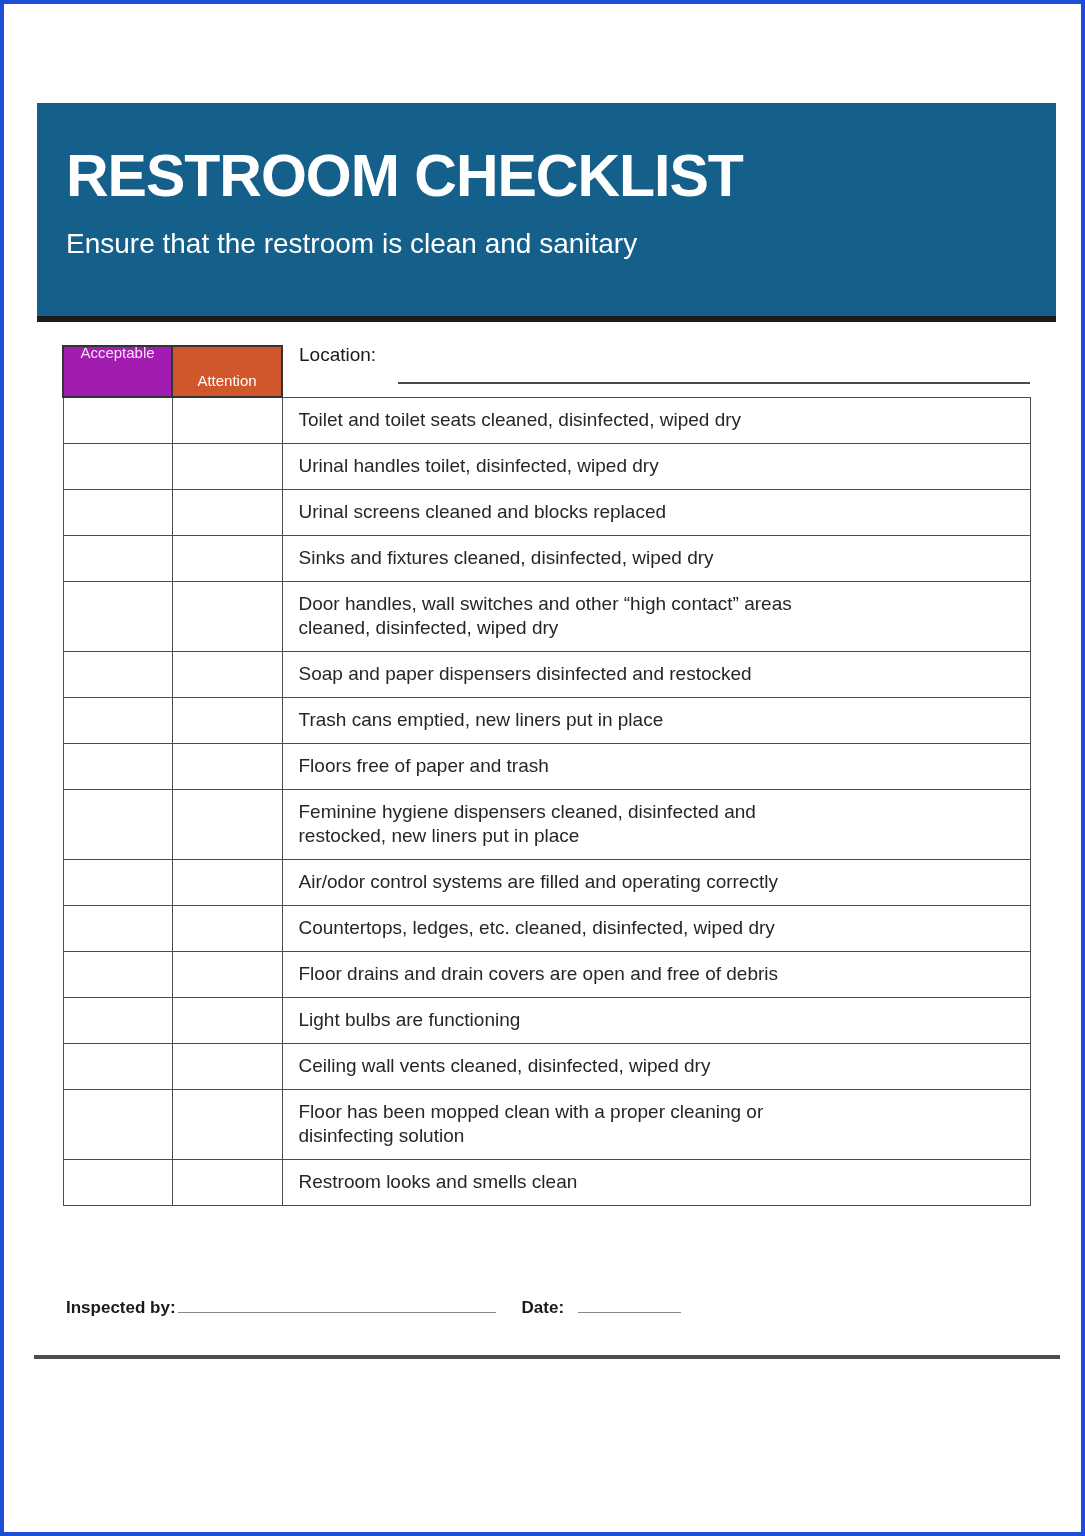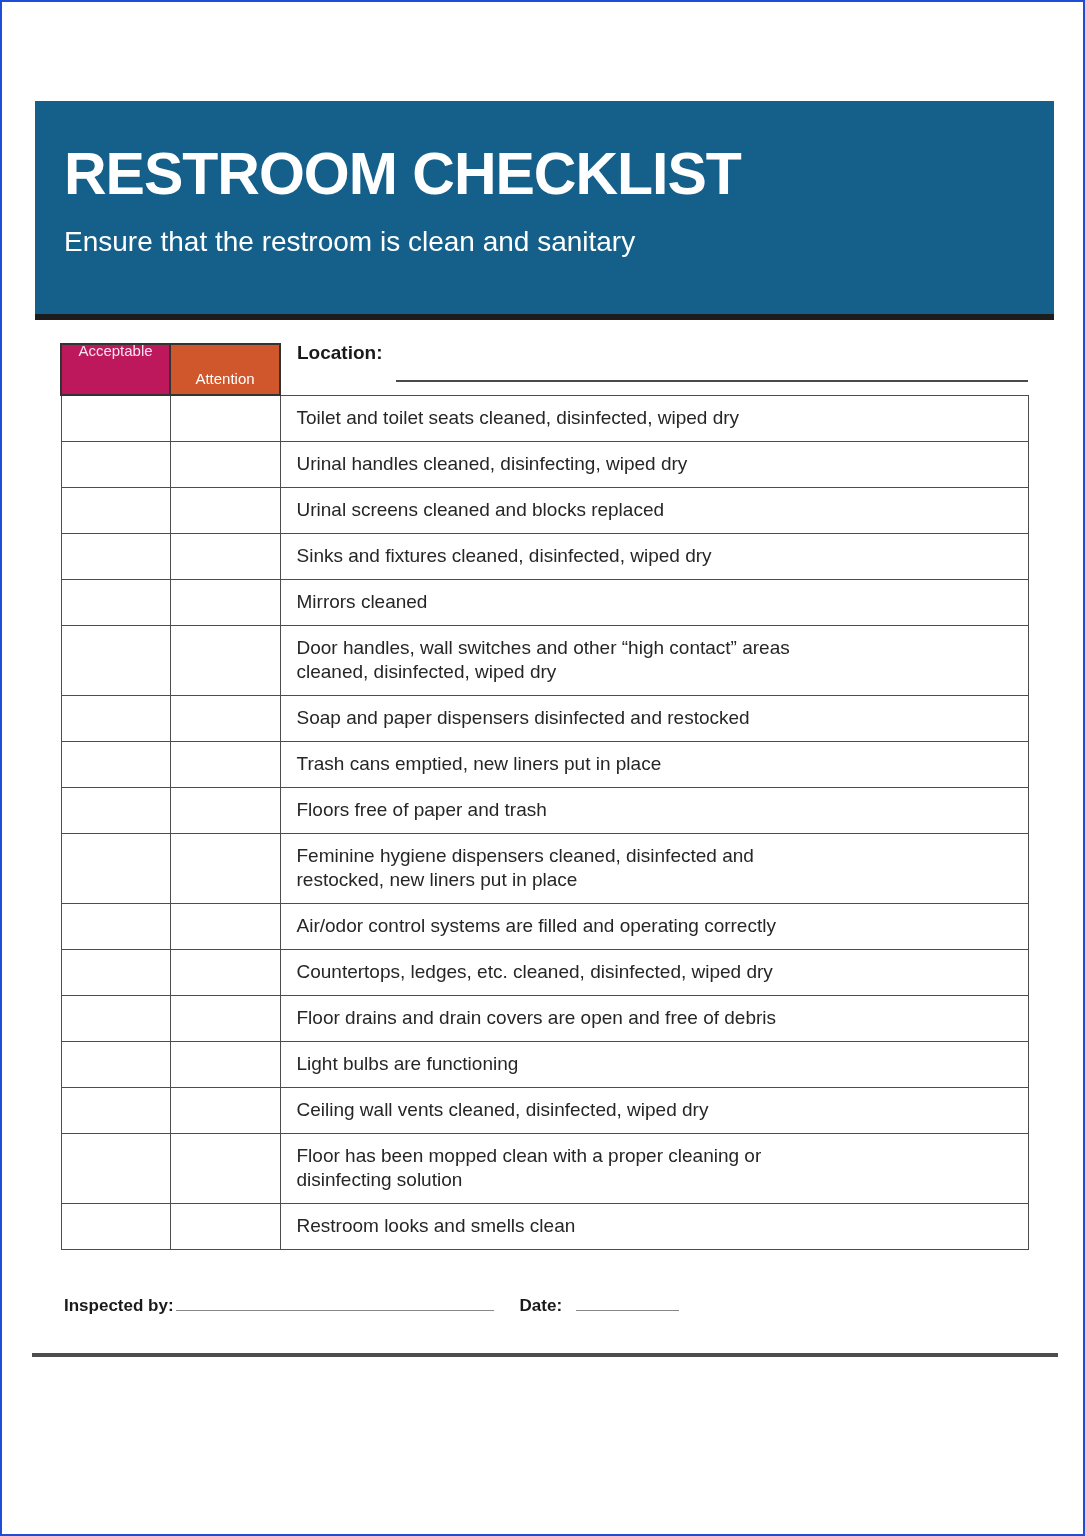--- a/index.html
+++ b/index.html
@@ -11,7 +11,7 @@
     width: 1085px;
     height: 1536px;
     background: #ffffff;
-    border: 2px solid #1d4ed8;
+    border: 4px solid #1d4ed8;
     overflow: hidden;
   }
 

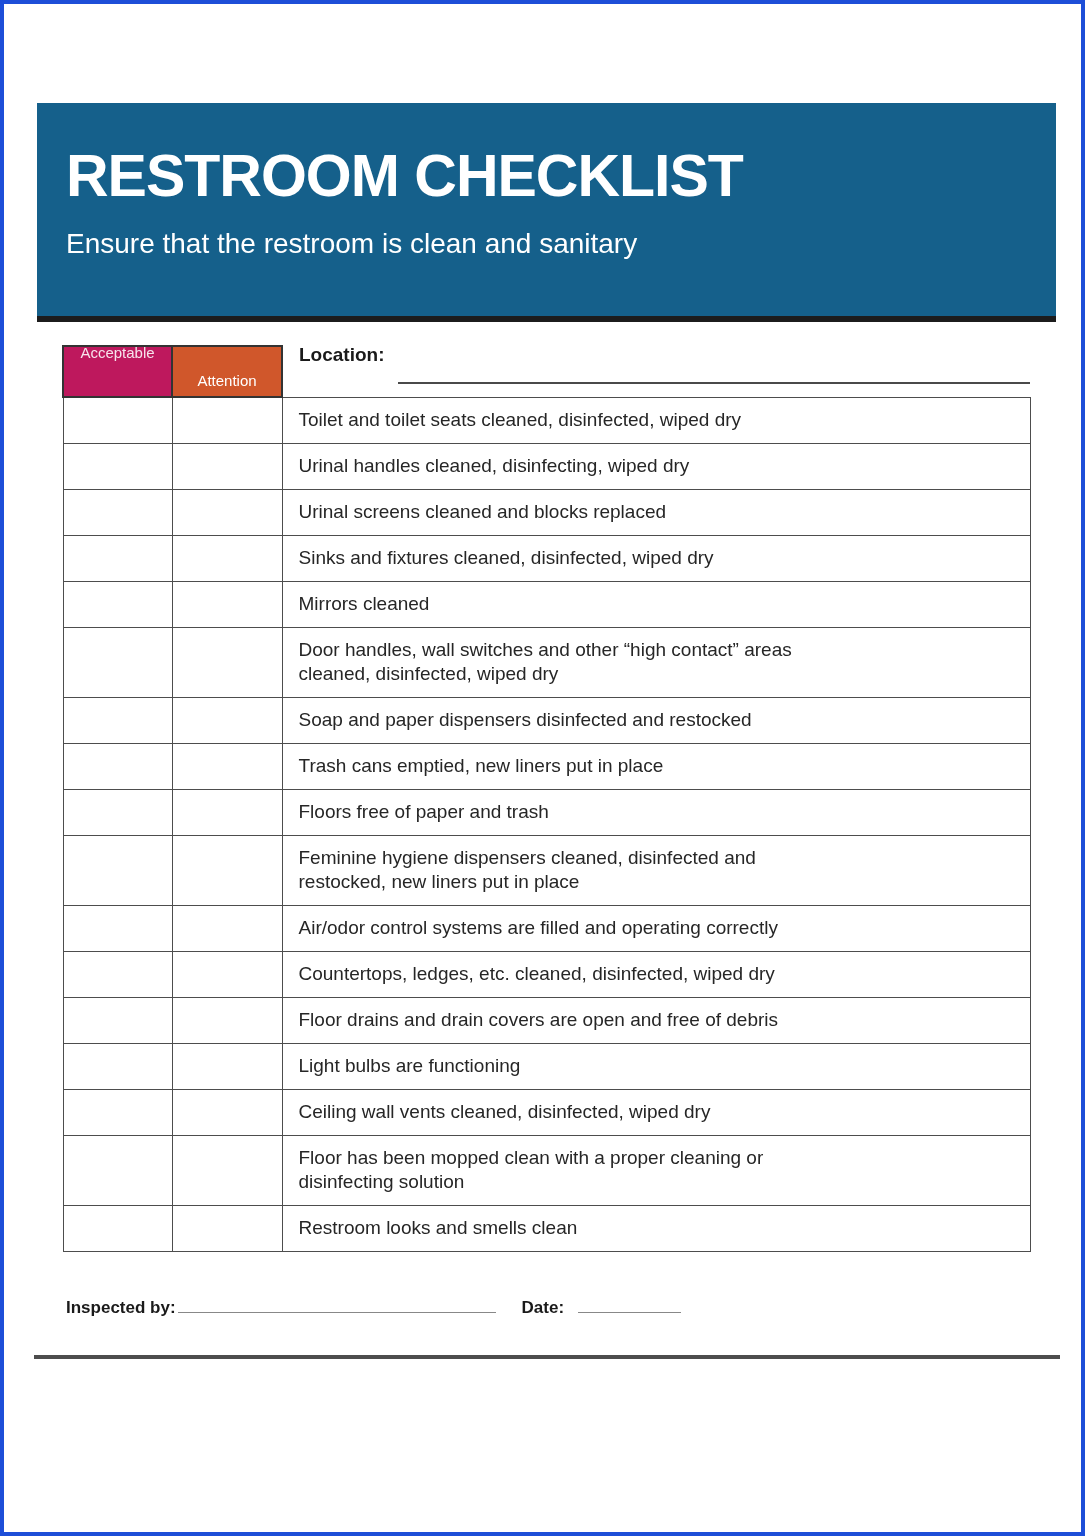--- a/index.html
+++ b/index.html
@@ -157,7 +157,7 @@
       </colgroup>
     <thead>
       <tr>
-        <td class="legend-cell" style="background: #be185d;">
+        <td class="legend-cell" style="background: #a21caf;">
           <span class="legend-acceptable-label">Acceptable</span>
         </td>
         <td class="legend-cell" style="background: rgb(208, 87, 43);">

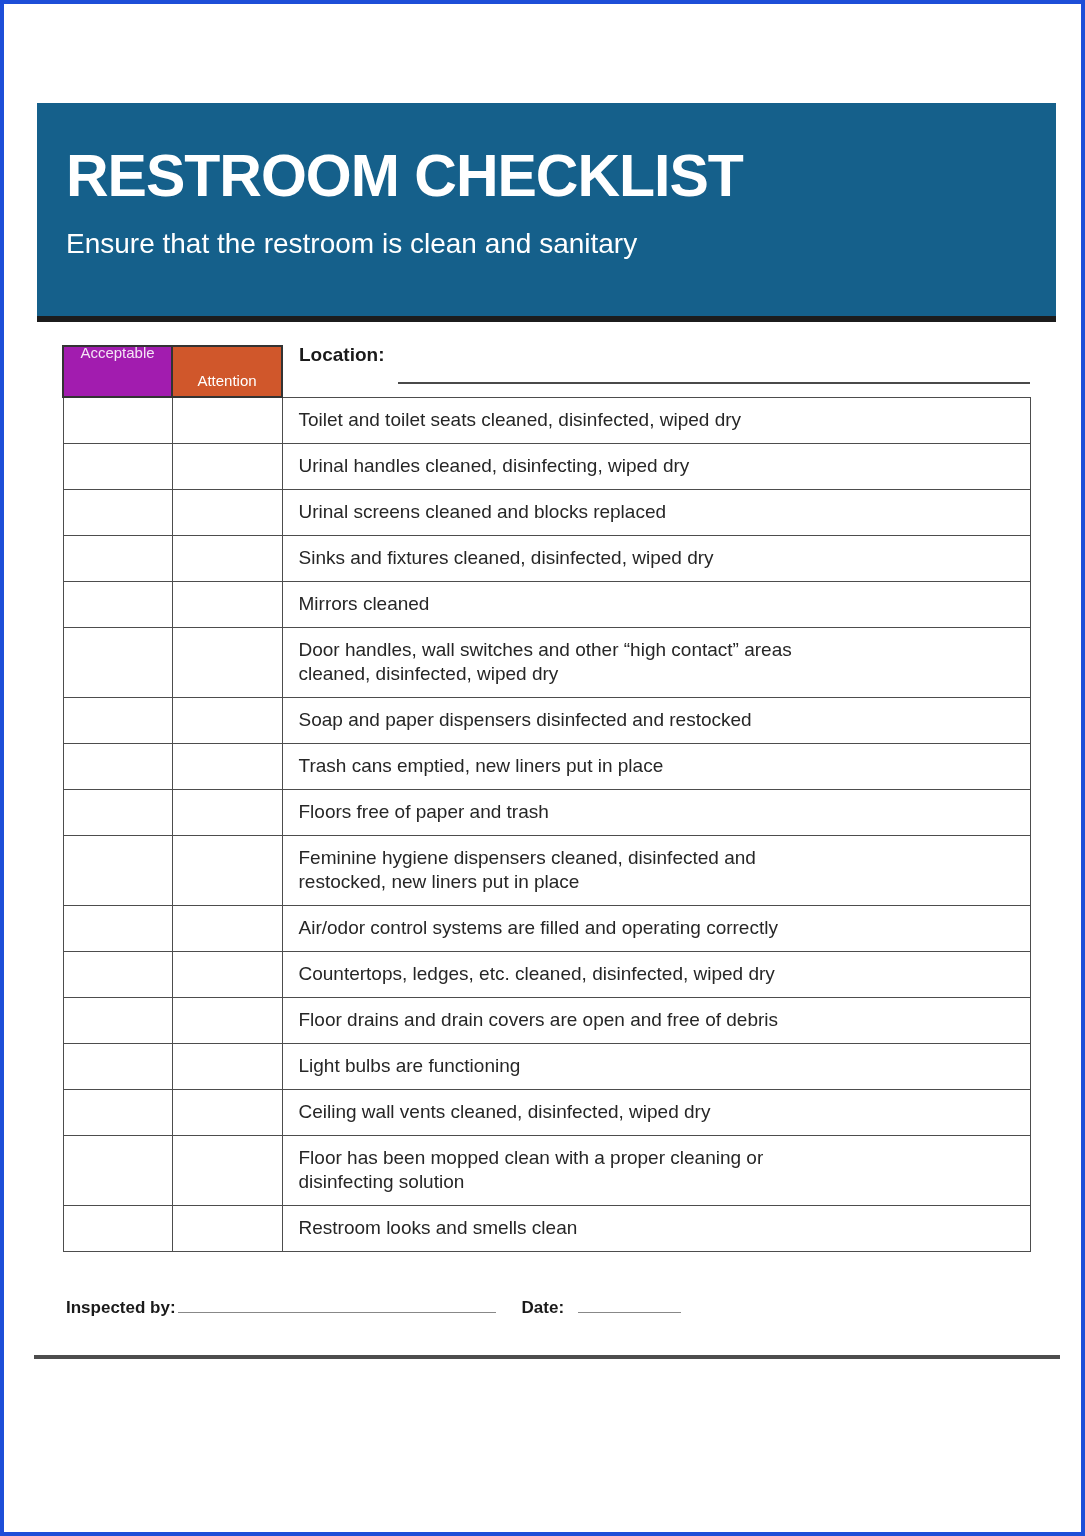--- a/index.html
+++ b/index.html
@@ -84,7 +84,7 @@
     top: -2px;
     left: 16px;
     font-size: 19px;
-    font-weight: bold;
+    font-weight: normal;
     color: #1a1a1a;
   }
   .location-line {

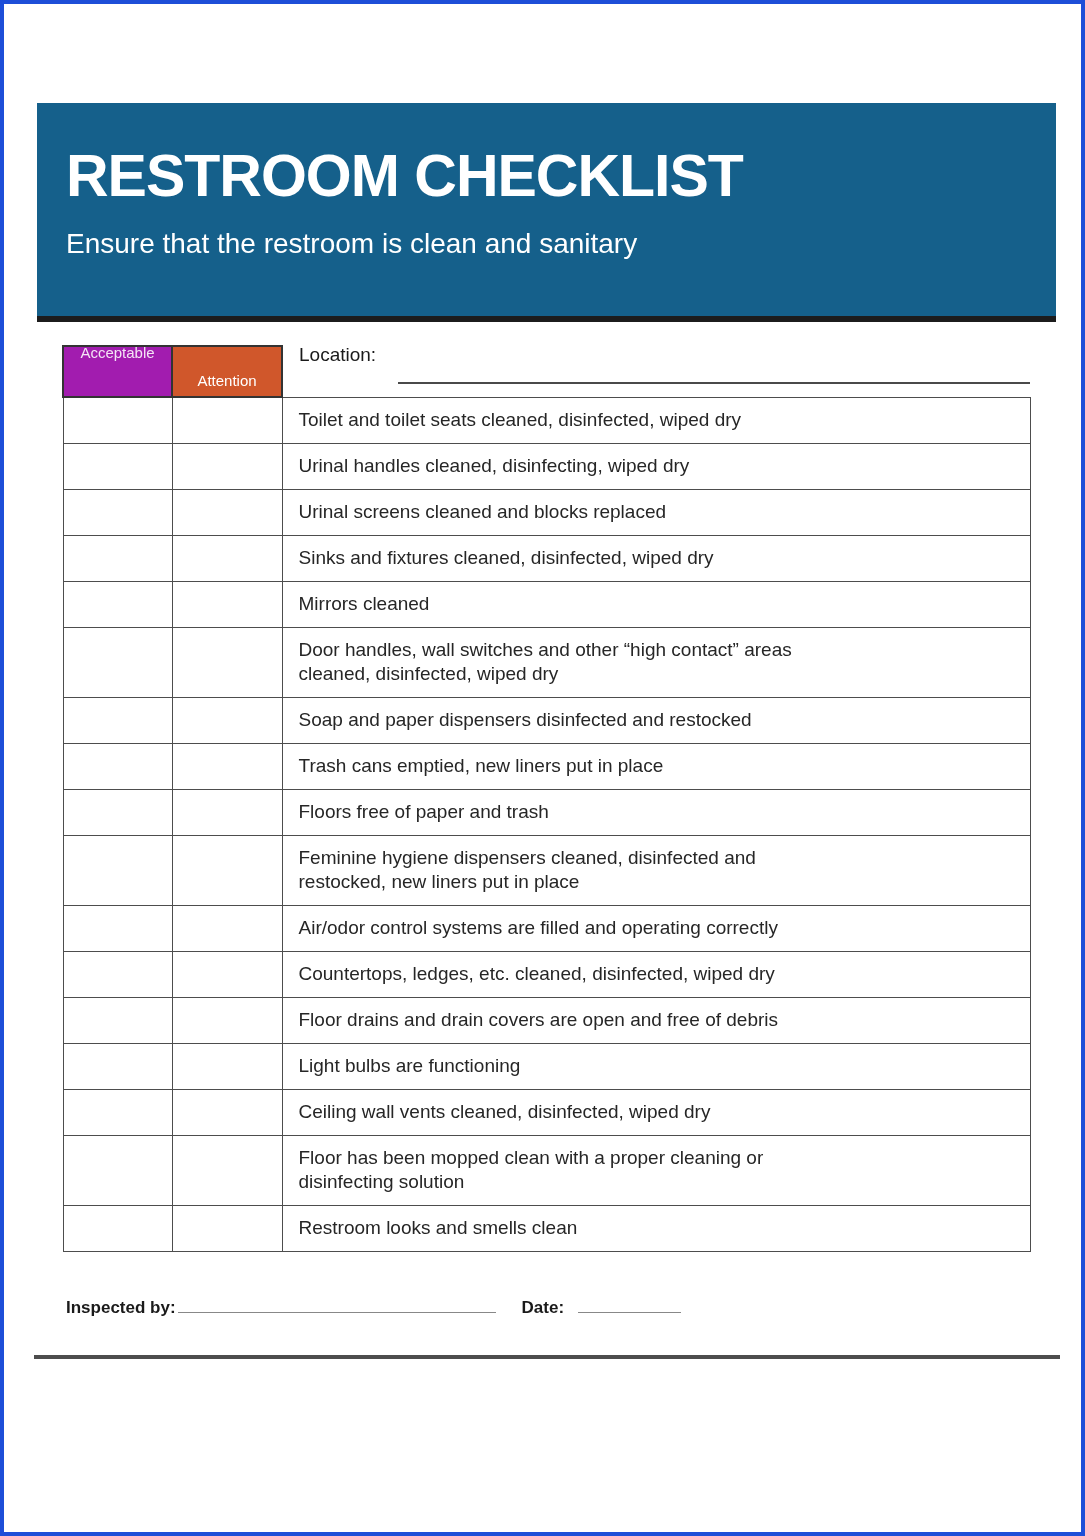--- a/index.html
+++ b/index.html
@@ -178,7 +178,7 @@
         <tr>
           <td class="check-cell"></td>
           <td class="check-cell"></td>
-          <td class="item-cell">Urinal handles cleaned, disinfecting, wiped dry</td>
+          <td class="item-cell">Urinal handles toilet, disinfected, wiped dry</td>
         </tr>
         <tr>
           <td class="check-cell"></td>

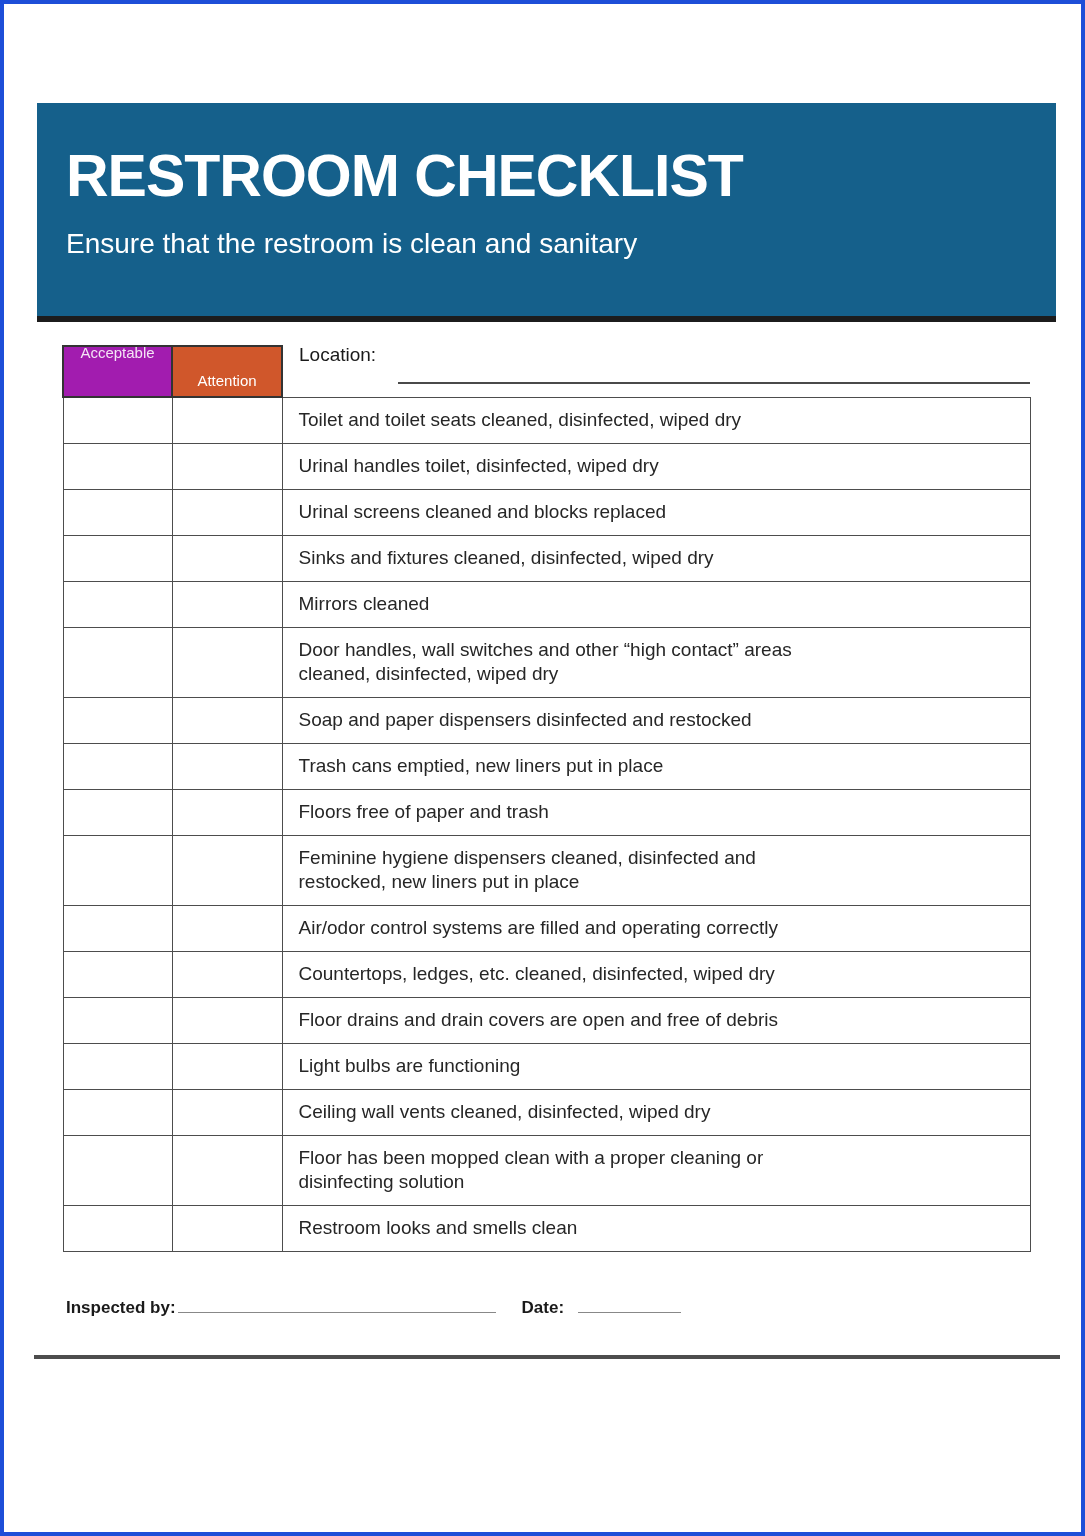--- a/index.html
+++ b/index.html
@@ -193,11 +193,6 @@
         <tr>
           <td class="check-cell"></td>
           <td class="check-cell"></td>
-          <td class="item-cell">Mirrors cleaned</td>
-        </tr>
-        <tr>
-          <td class="check-cell"></td>
-          <td class="check-cell"></td>
           <td class="item-cell">Door handles, wall switches and other “high contact” areas
 cleaned, disinfected, wiped dry</td>
         </tr>

